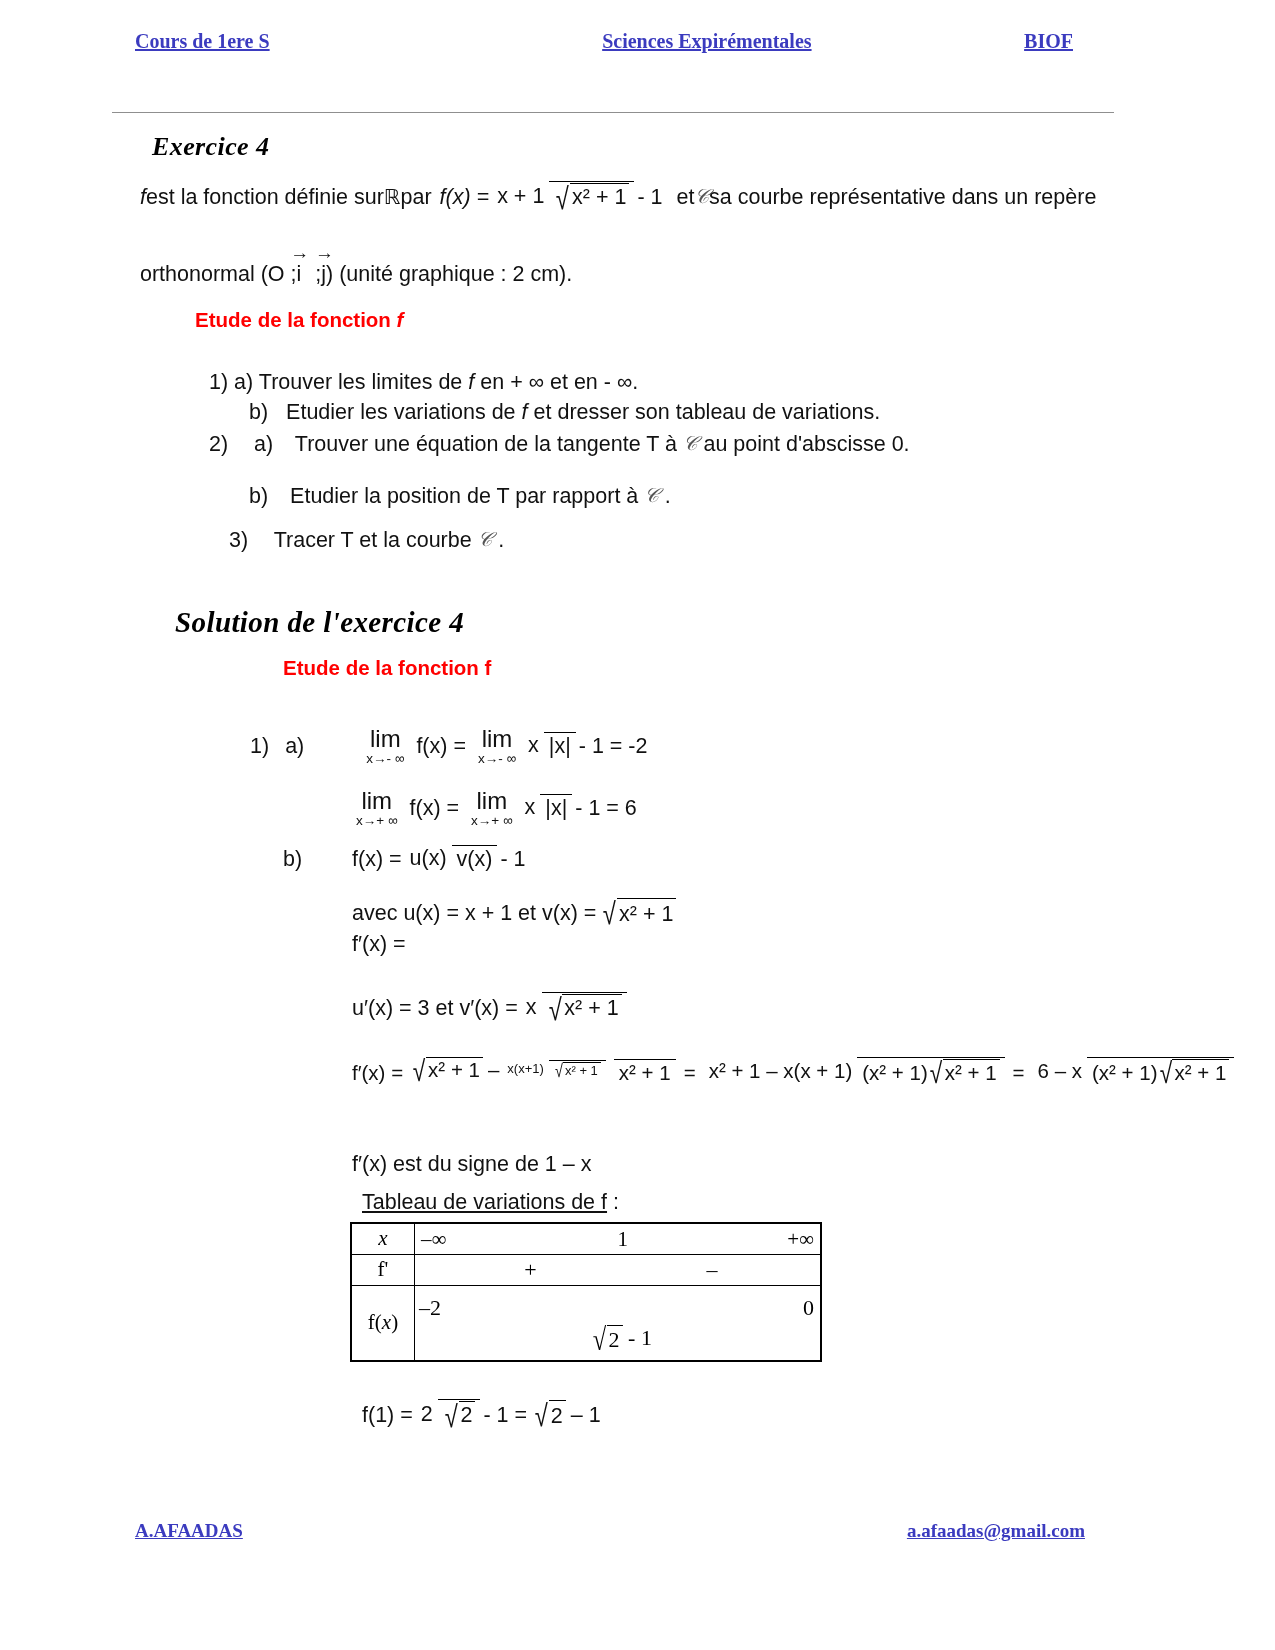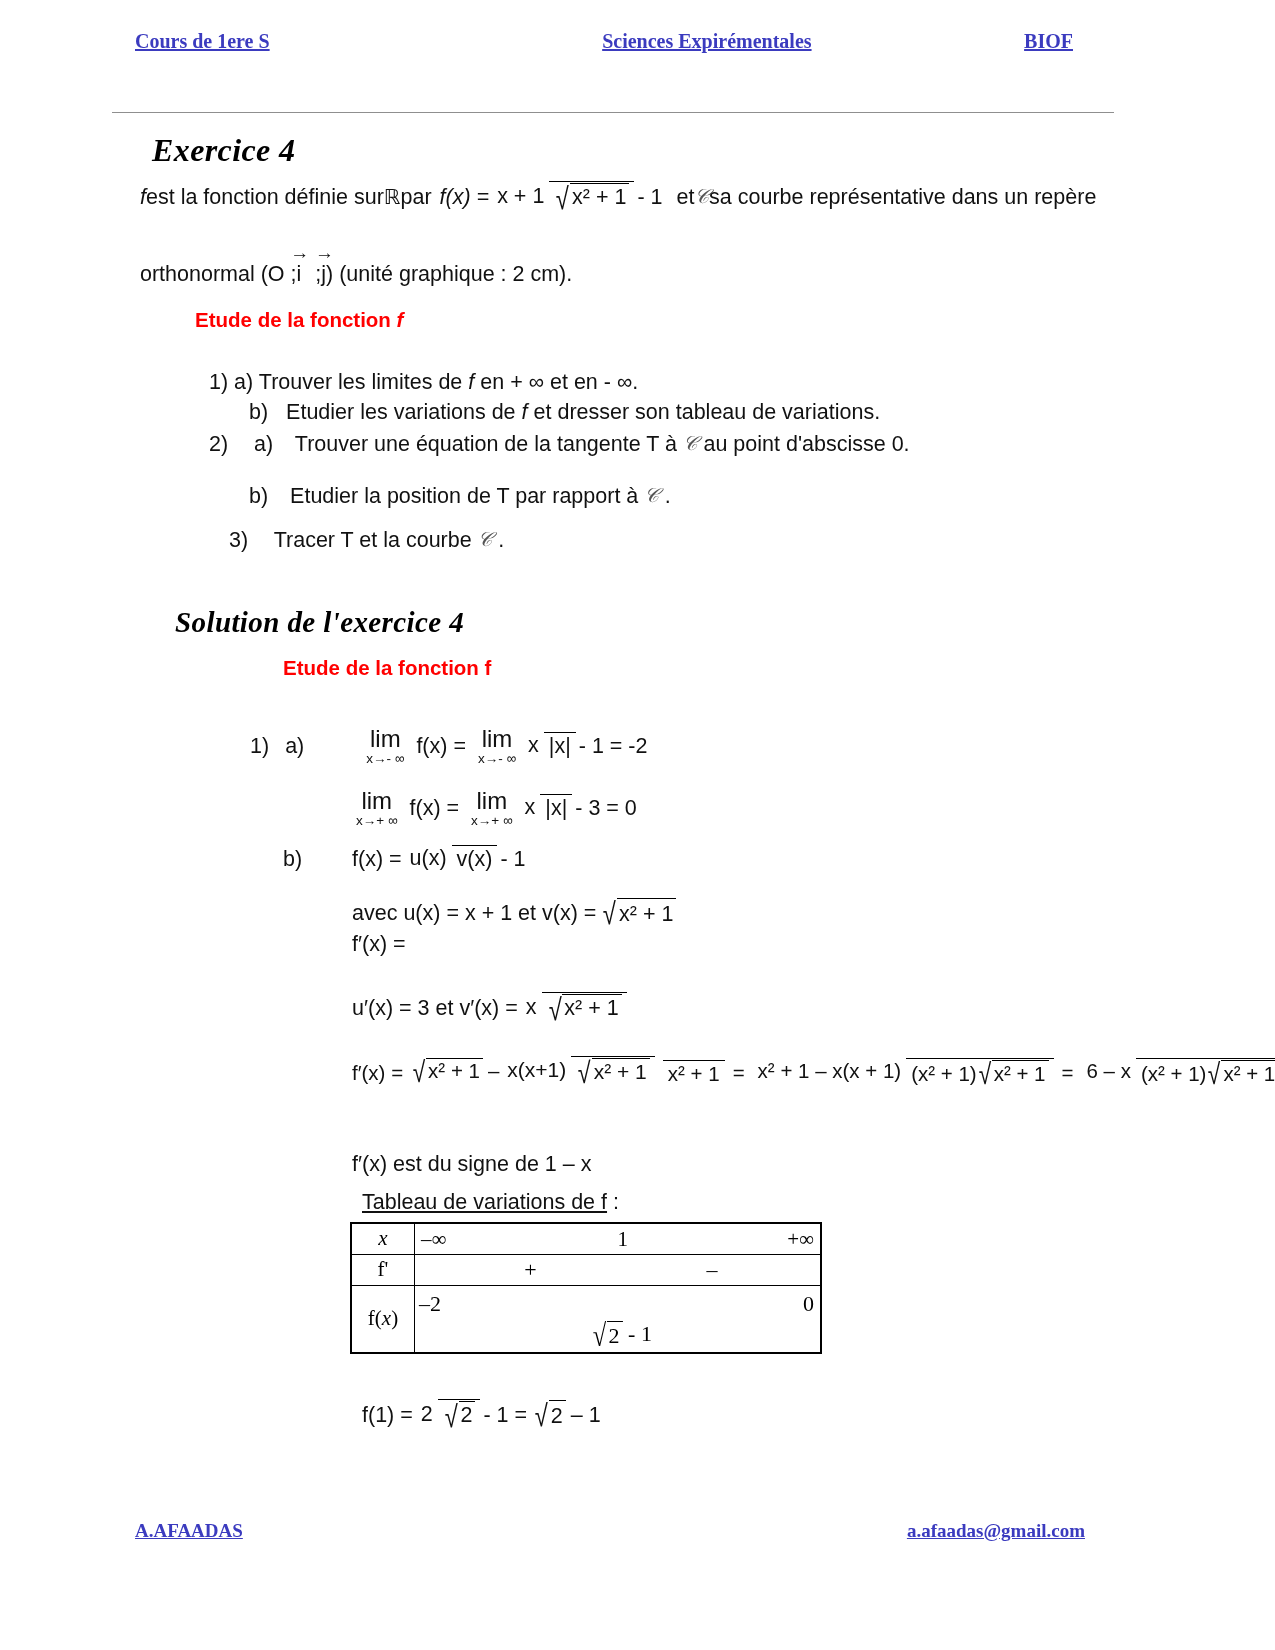--- a/index.html
+++ b/index.html
@@ -76,7 +76,7 @@
     font-family: "Liberation Serif", serif;
     font-style: italic;
     font-weight: bold;
-    font-size: 32px;
+    font-size: 26px;
     letter-spacing: .4px;
   }
   .red-head {

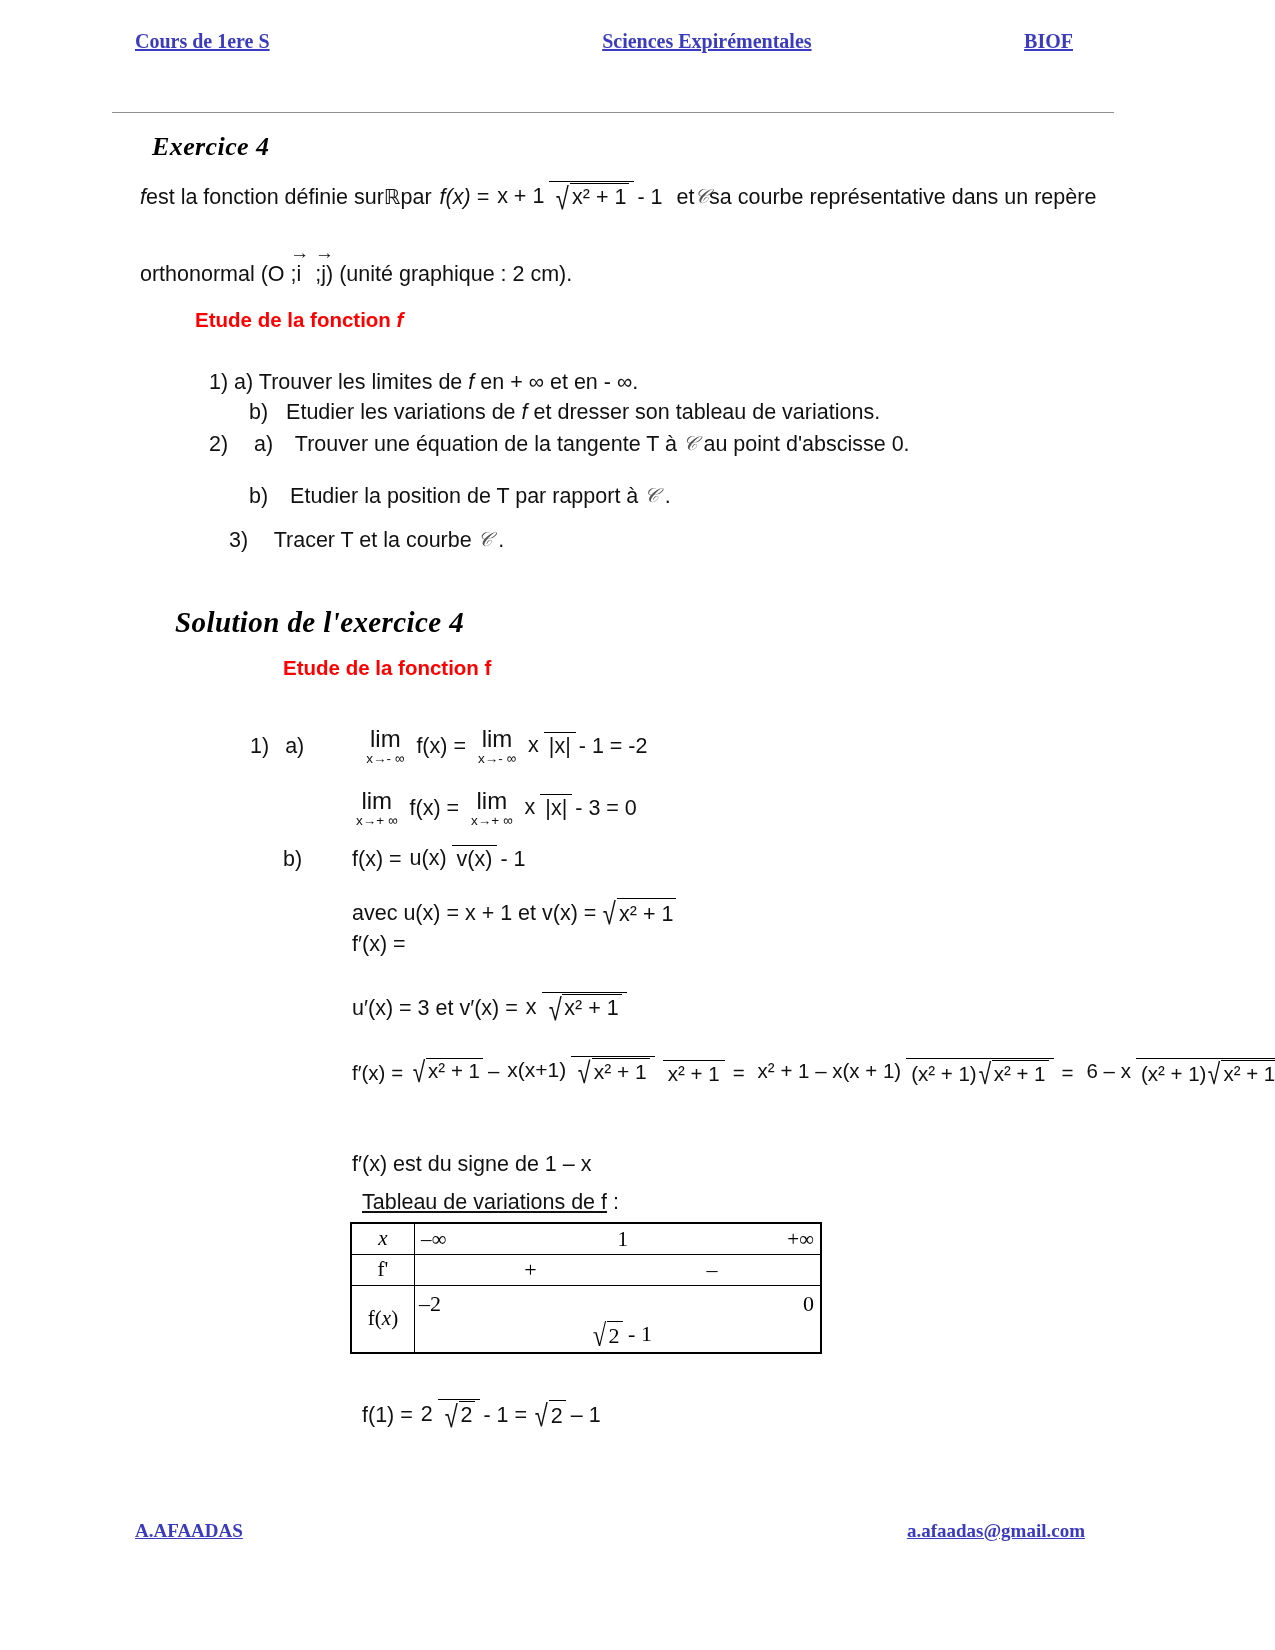--- a/index.html
+++ b/index.html
@@ -337,7 +337,7 @@
     <span class="num">x</span>
     <span class="den">|x|</span>
   </span>
-  <span>- 3 = 0</span>
+  <span>- 1 = 6</span>
 </div>
 
 <div class="abs body-text" style="left:283px; top:845px;">b)</div>

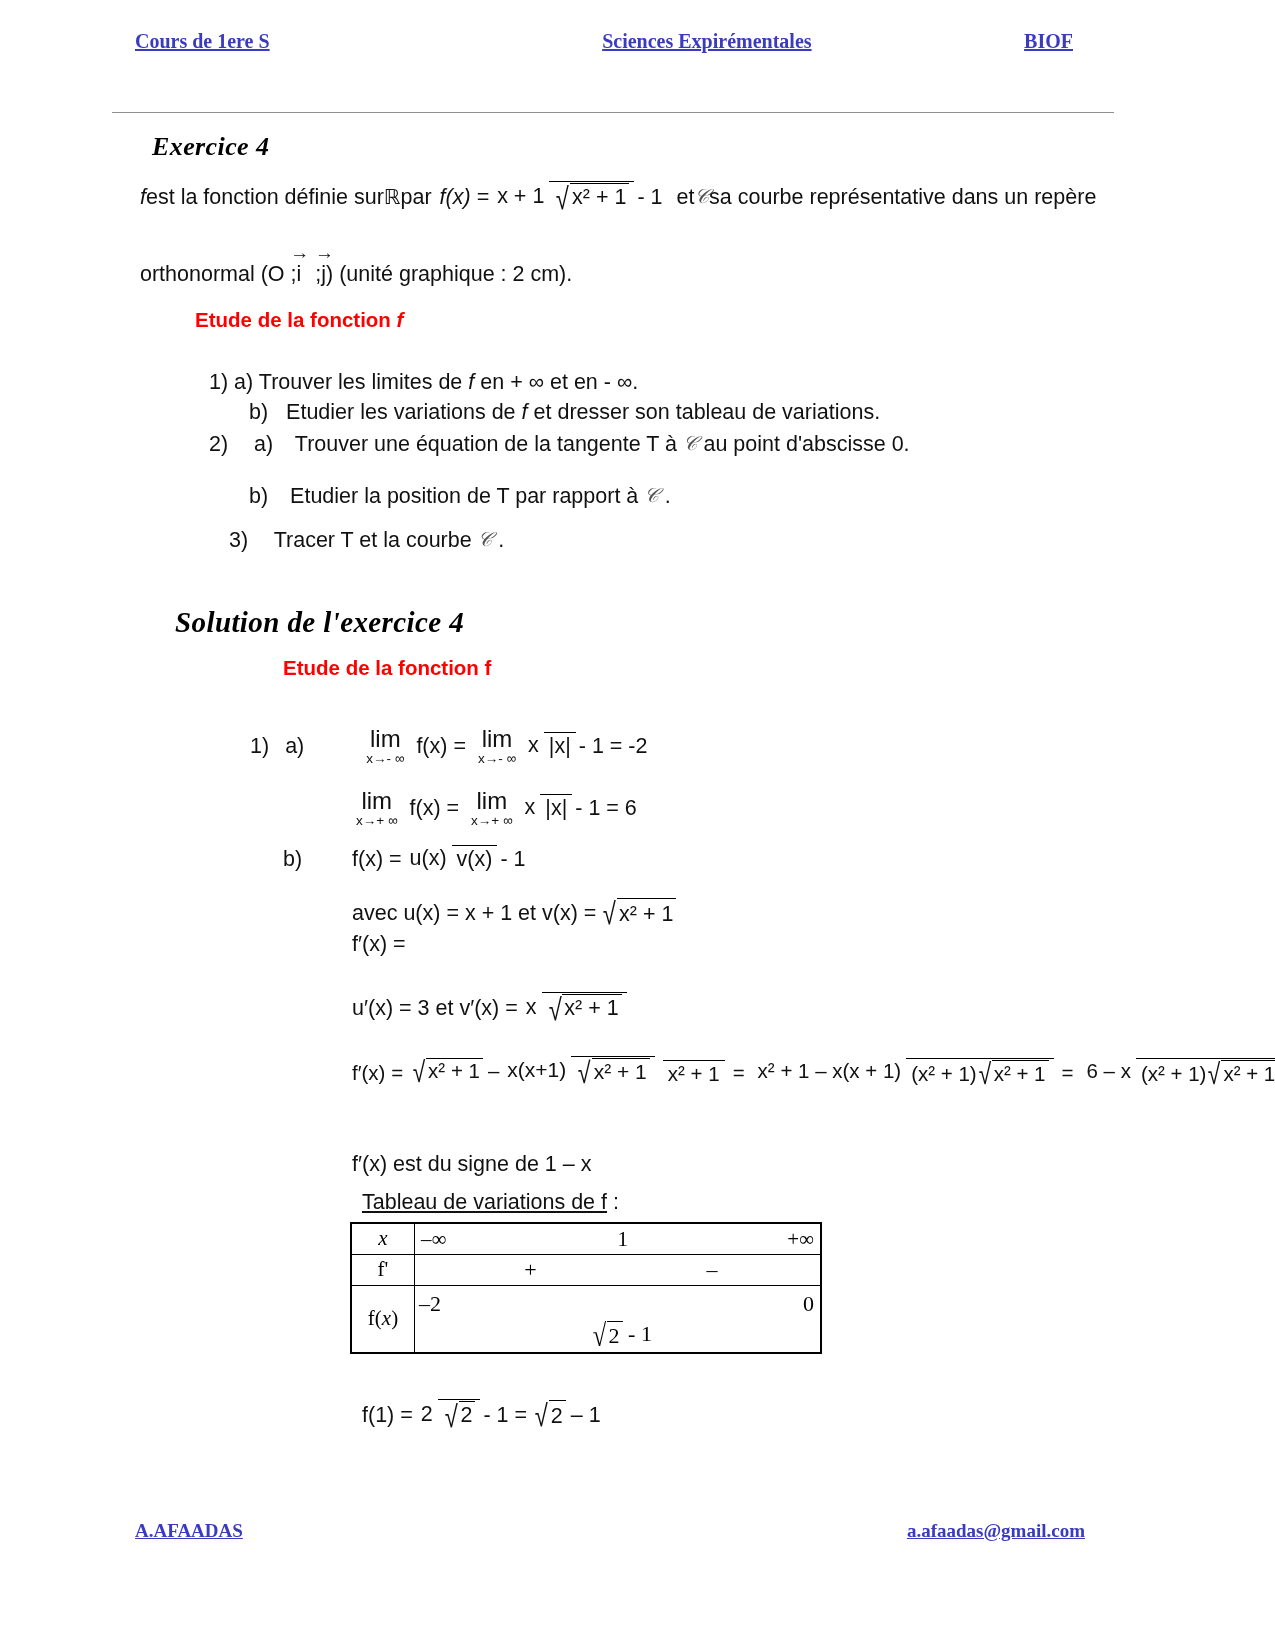--- a/index.html
+++ b/index.html
@@ -117,7 +117,7 @@
     padding: 1px 5px 0 5px;
     line-height: 1.14;
   }
-  .frac.small { font-size: 21px; }
+  .frac.small { font-size: 13px; }
 
   
   .rad {

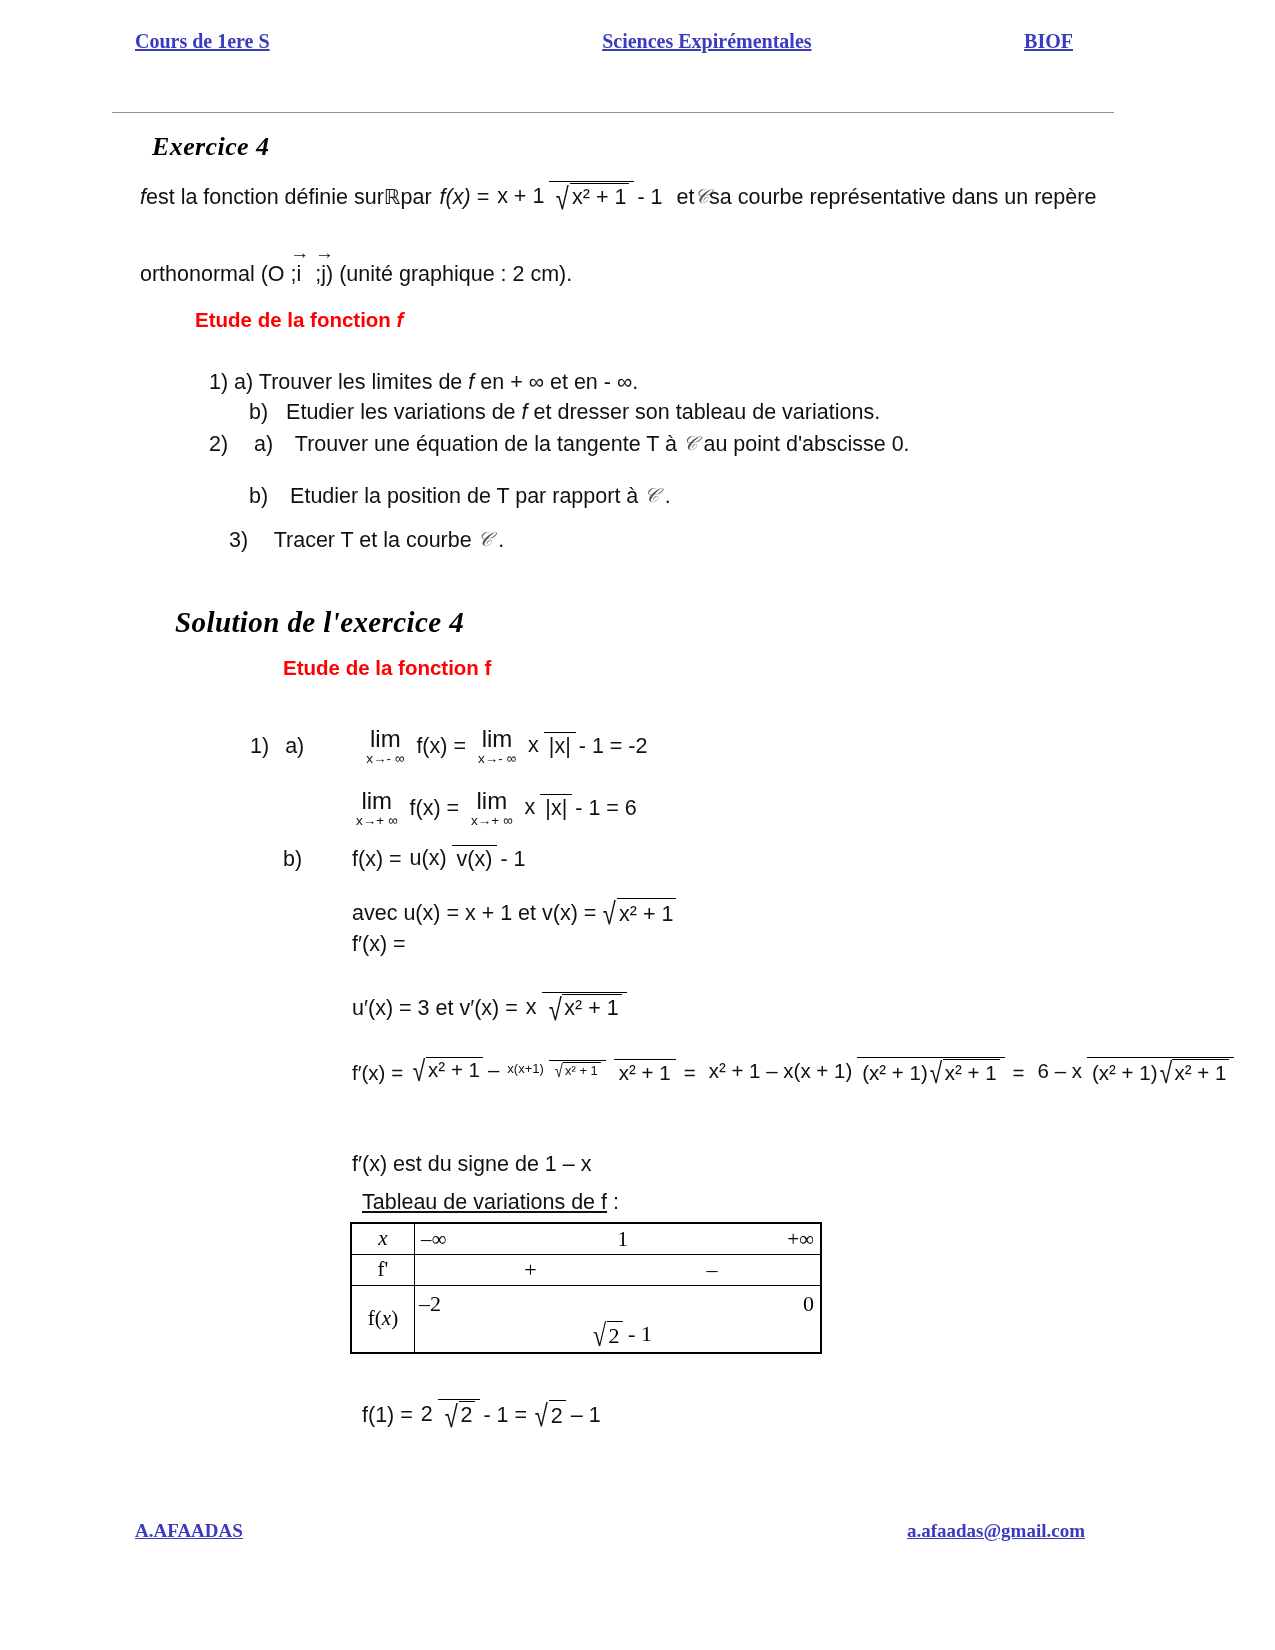--- a/index.html
+++ b/index.html
@@ -183,7 +183,7 @@
   }
   .vt-row1 { height: 31px; }
   .vt-row2 { height: 31px; }
-  .vt-row3 { height: 68px; }
+  .vt-row3 { height: 76px; }
   .vt-xcells { position: relative; height: 100%; }
   .vt-xcells span { position: absolute; top: 50%; transform: translateY(-50%); }
   .x-minf  { left: 6px; }

